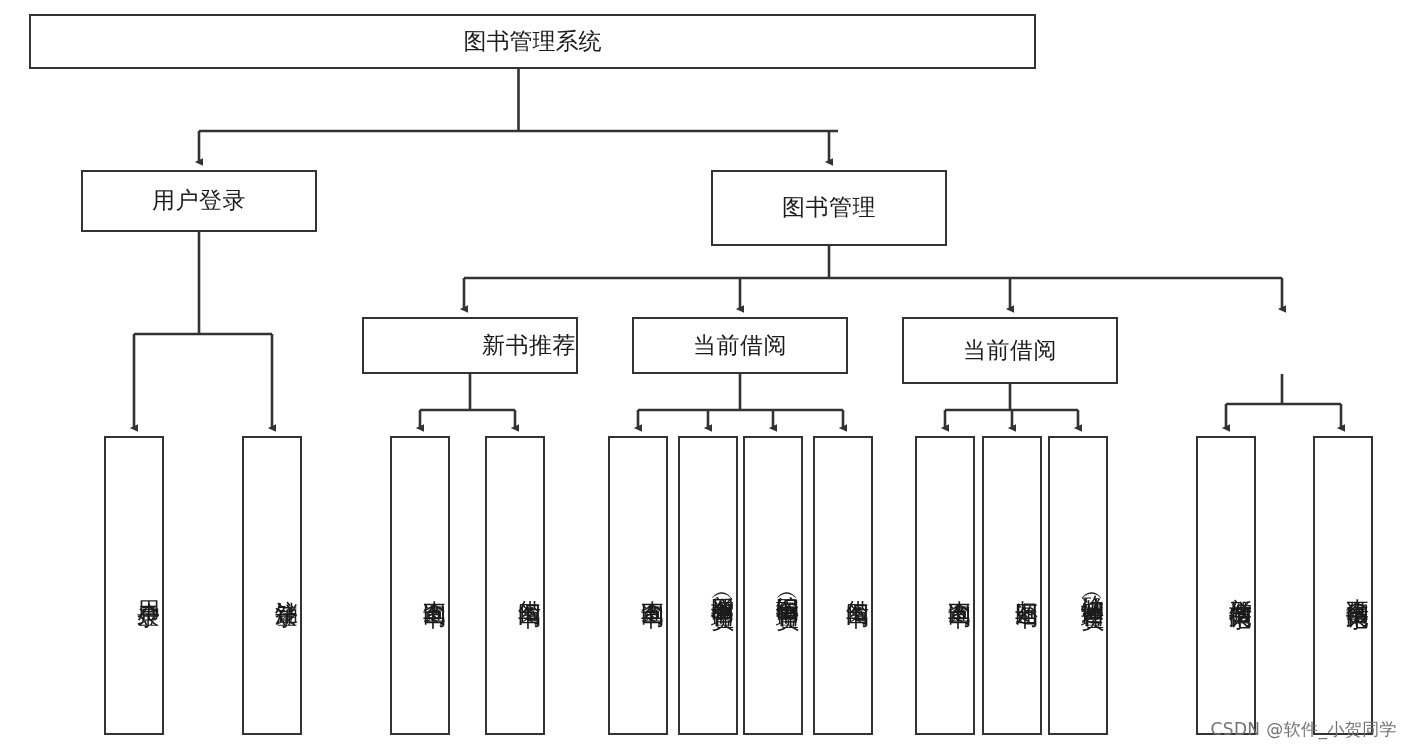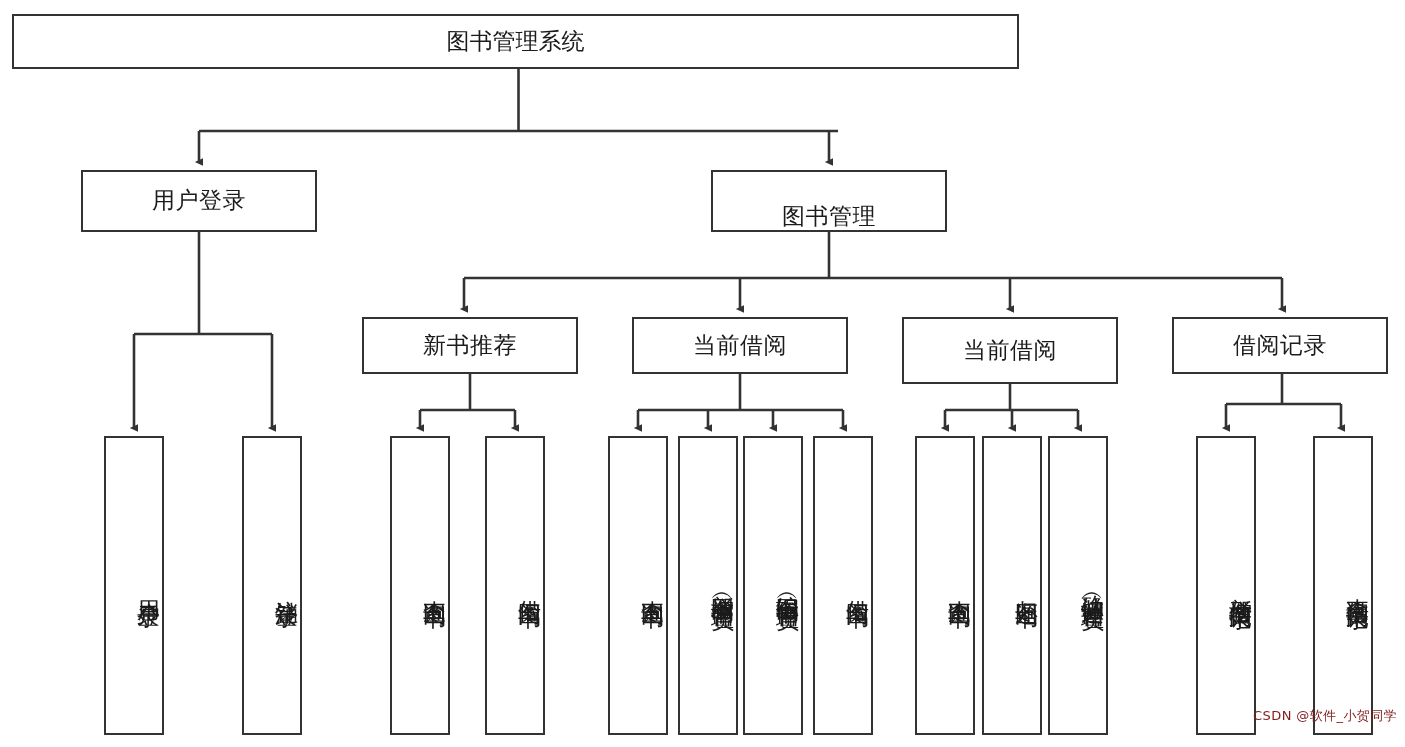--- a/index.html
+++ b/index.html
@@ -128,7 +128,7 @@
     </g>
   </svg>
 
-  <div class="node node-root" style="left:12px; top:14px; width:1007px; height:55px;">
+  <div class="node node-root" style="left:29px; top:14px; width:1007px; height:55px;">
     <span class="hlabel">图书管理系统</span>
   </div>
 

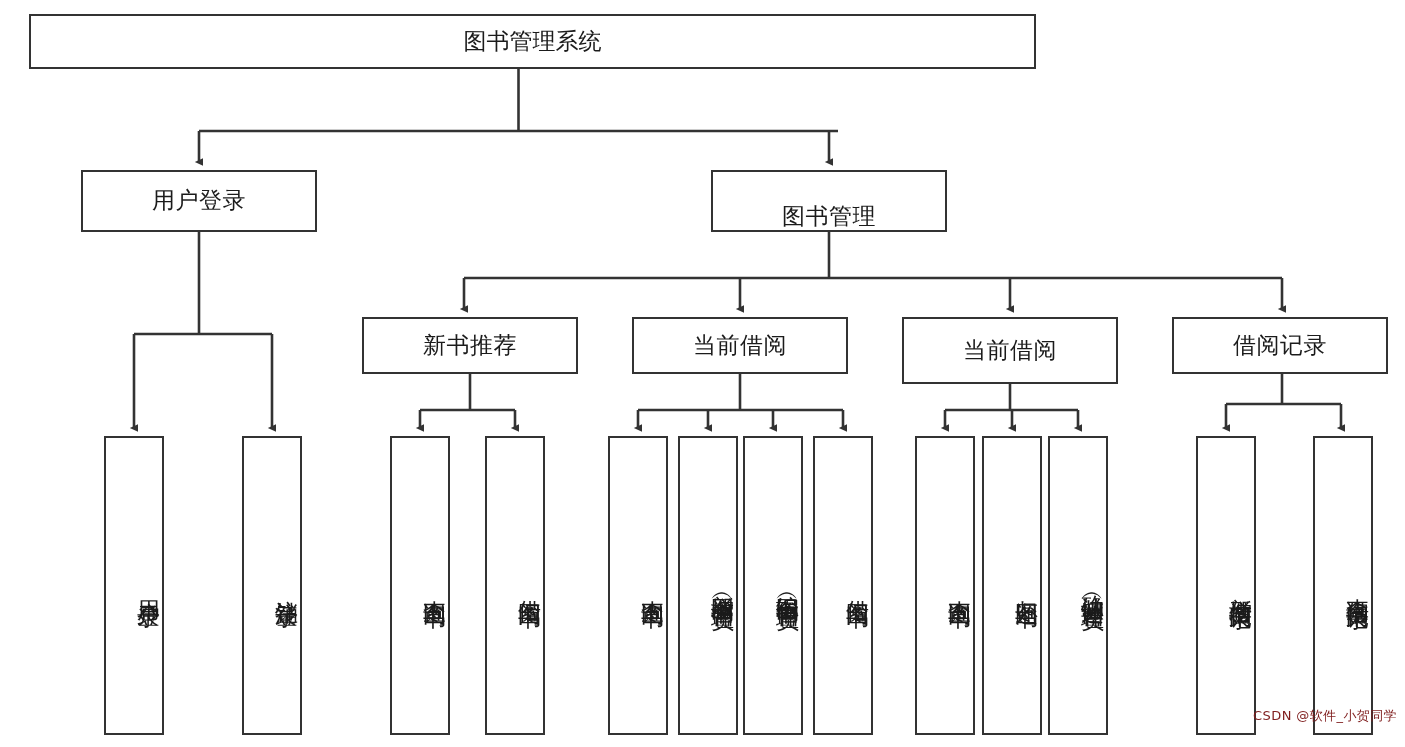--- a/index.html
+++ b/index.html
@@ -135,7 +135,7 @@
   <div class="node node-h" style="left:81px; top:170px; width:236px; height:62px;">
     <span class="hlabel">用户登录</span>
   </div>
-  <div class="node node-h" style="left:711px; top:170px; width:236px; height:62px;align-items:flex-end;">
+  <div class="node node-h" style="left:711px; top:170px; width:236px; height:76px;">
     <span class="hlabel">图书管理</span>
   </div>
 

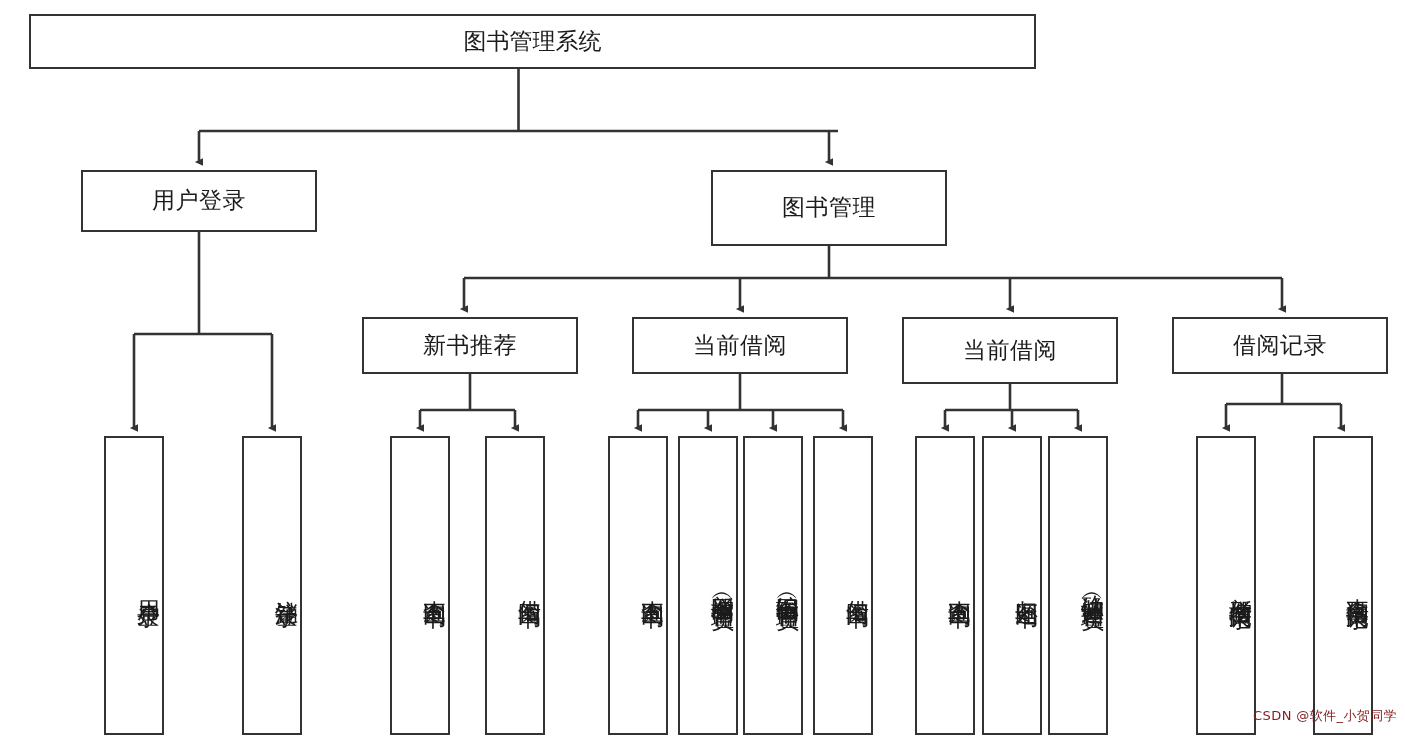--- a/index.html
+++ b/index.html
@@ -139,7 +139,7 @@
     <span class="hlabel">图书管理</span>
   </div>
 
-  <div class="node node-h" style="left:362px; top:317px; width:216px; height:57px;">
+  <div class="node node-h" style="left:362px; top:317px; width:216px; height:57px;justify-content:flex-end;">
     <span class="hlabel">新书推荐</span>
   </div>
   <div class="node node-h" style="left:632px; top:317px; width:216px; height:57px;">

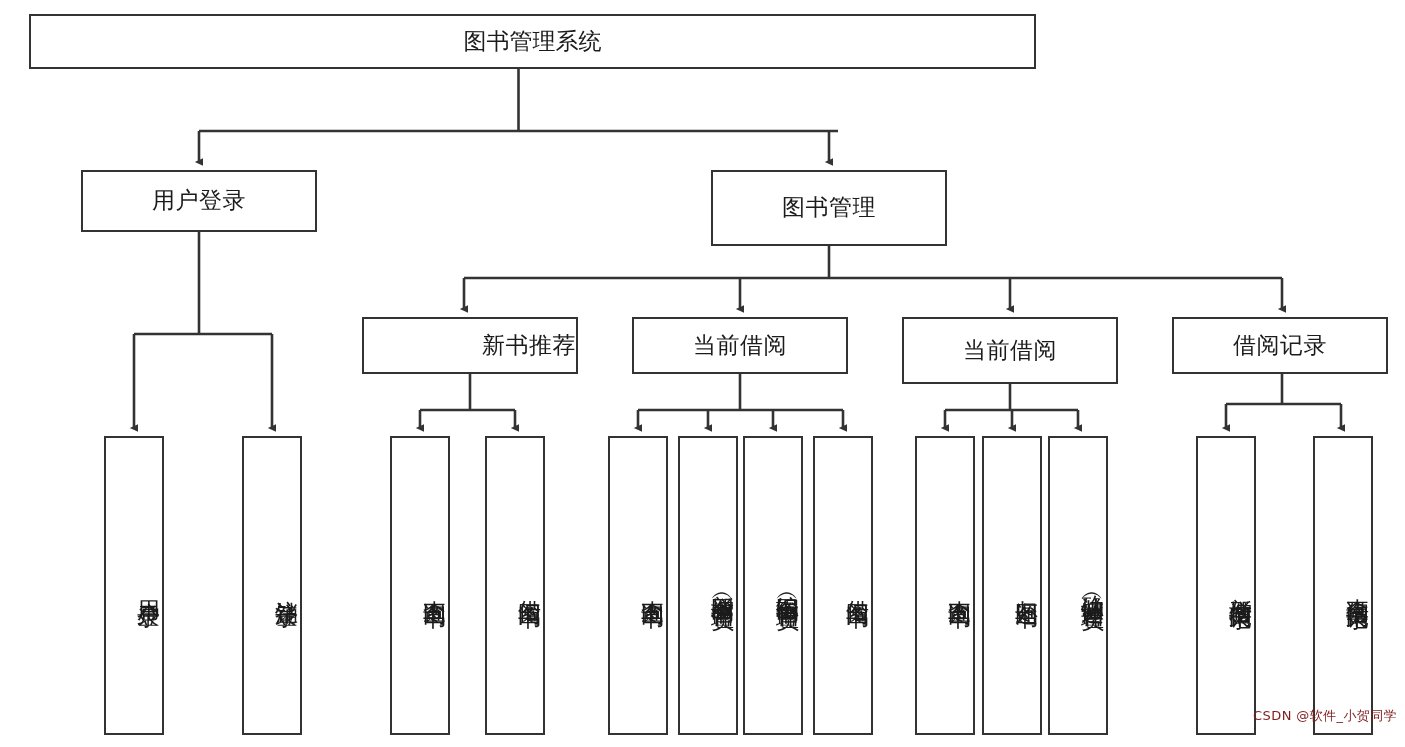--- a/index.html
+++ b/index.html
@@ -148,9 +148,6 @@
   <div class="node node-h" style="left:902px; top:317px; width:216px; height:67px;">
     <span class="hlabel">当前借阅</span>
   </div>
-  <div class="node node-h" style="left:1172px; top:317px; width:216px; height:57px;">
-    <span class="hlabel">借阅记录</span>
-  </div>
 
   <div class="node node-v" style="left:104px; top:436px; width:60px; height:299px;">
     <span class="vlabel">用户登录</span>

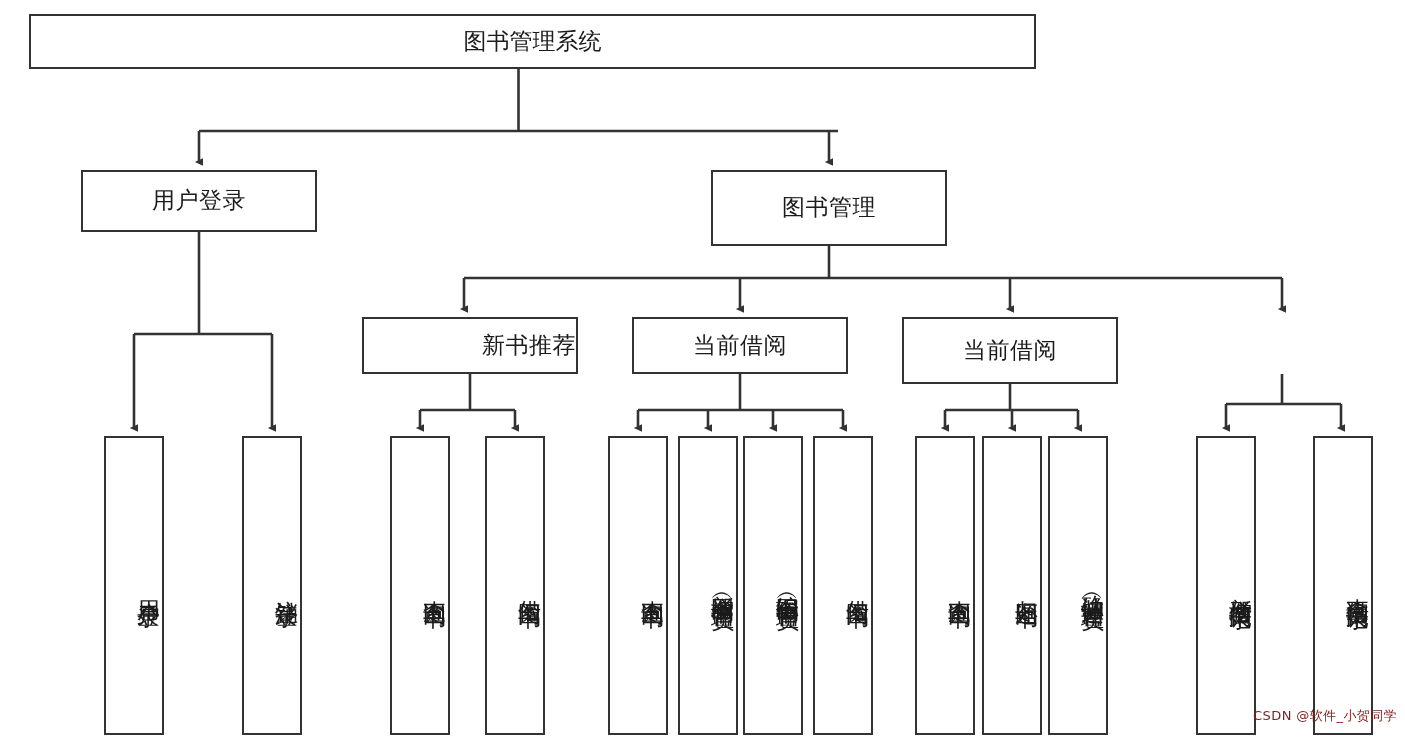--- a/index.html
+++ b/index.html
@@ -65,9 +65,9 @@
   #watermark {
     position: absolute;
     right: 8px;
-    bottom: 22px;
-    font-size: 13px;
-    color: #7f1d1d;
+    bottom: 6px;
+    font-size: 17px;
+    color: #737373;
     letter-spacing: 0.4px;
     white-space: nowrap;
     font-family: "DejaVu Sans", "Liberation Sans", sans-serif;

